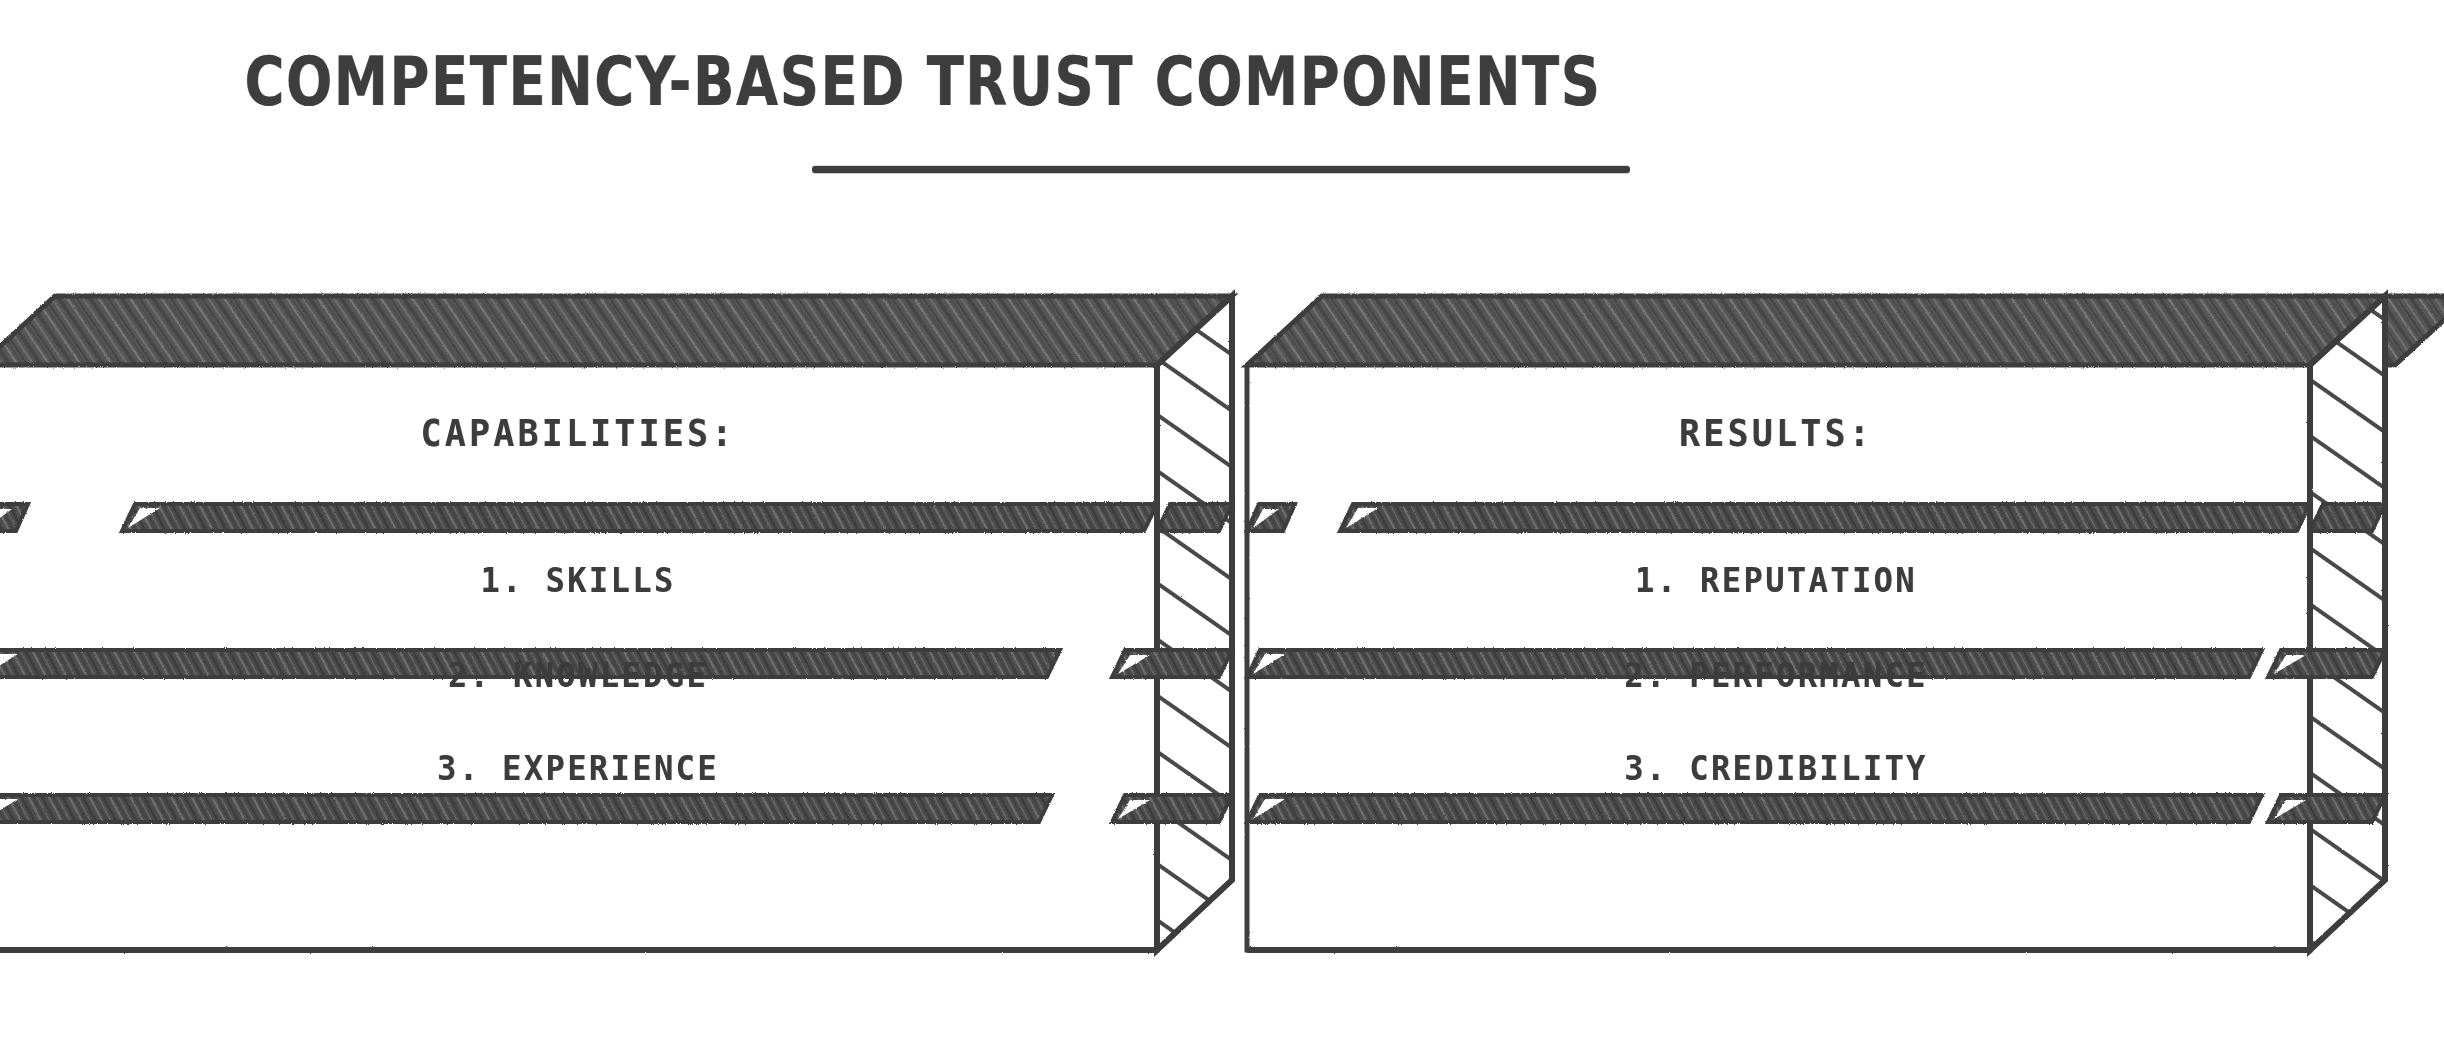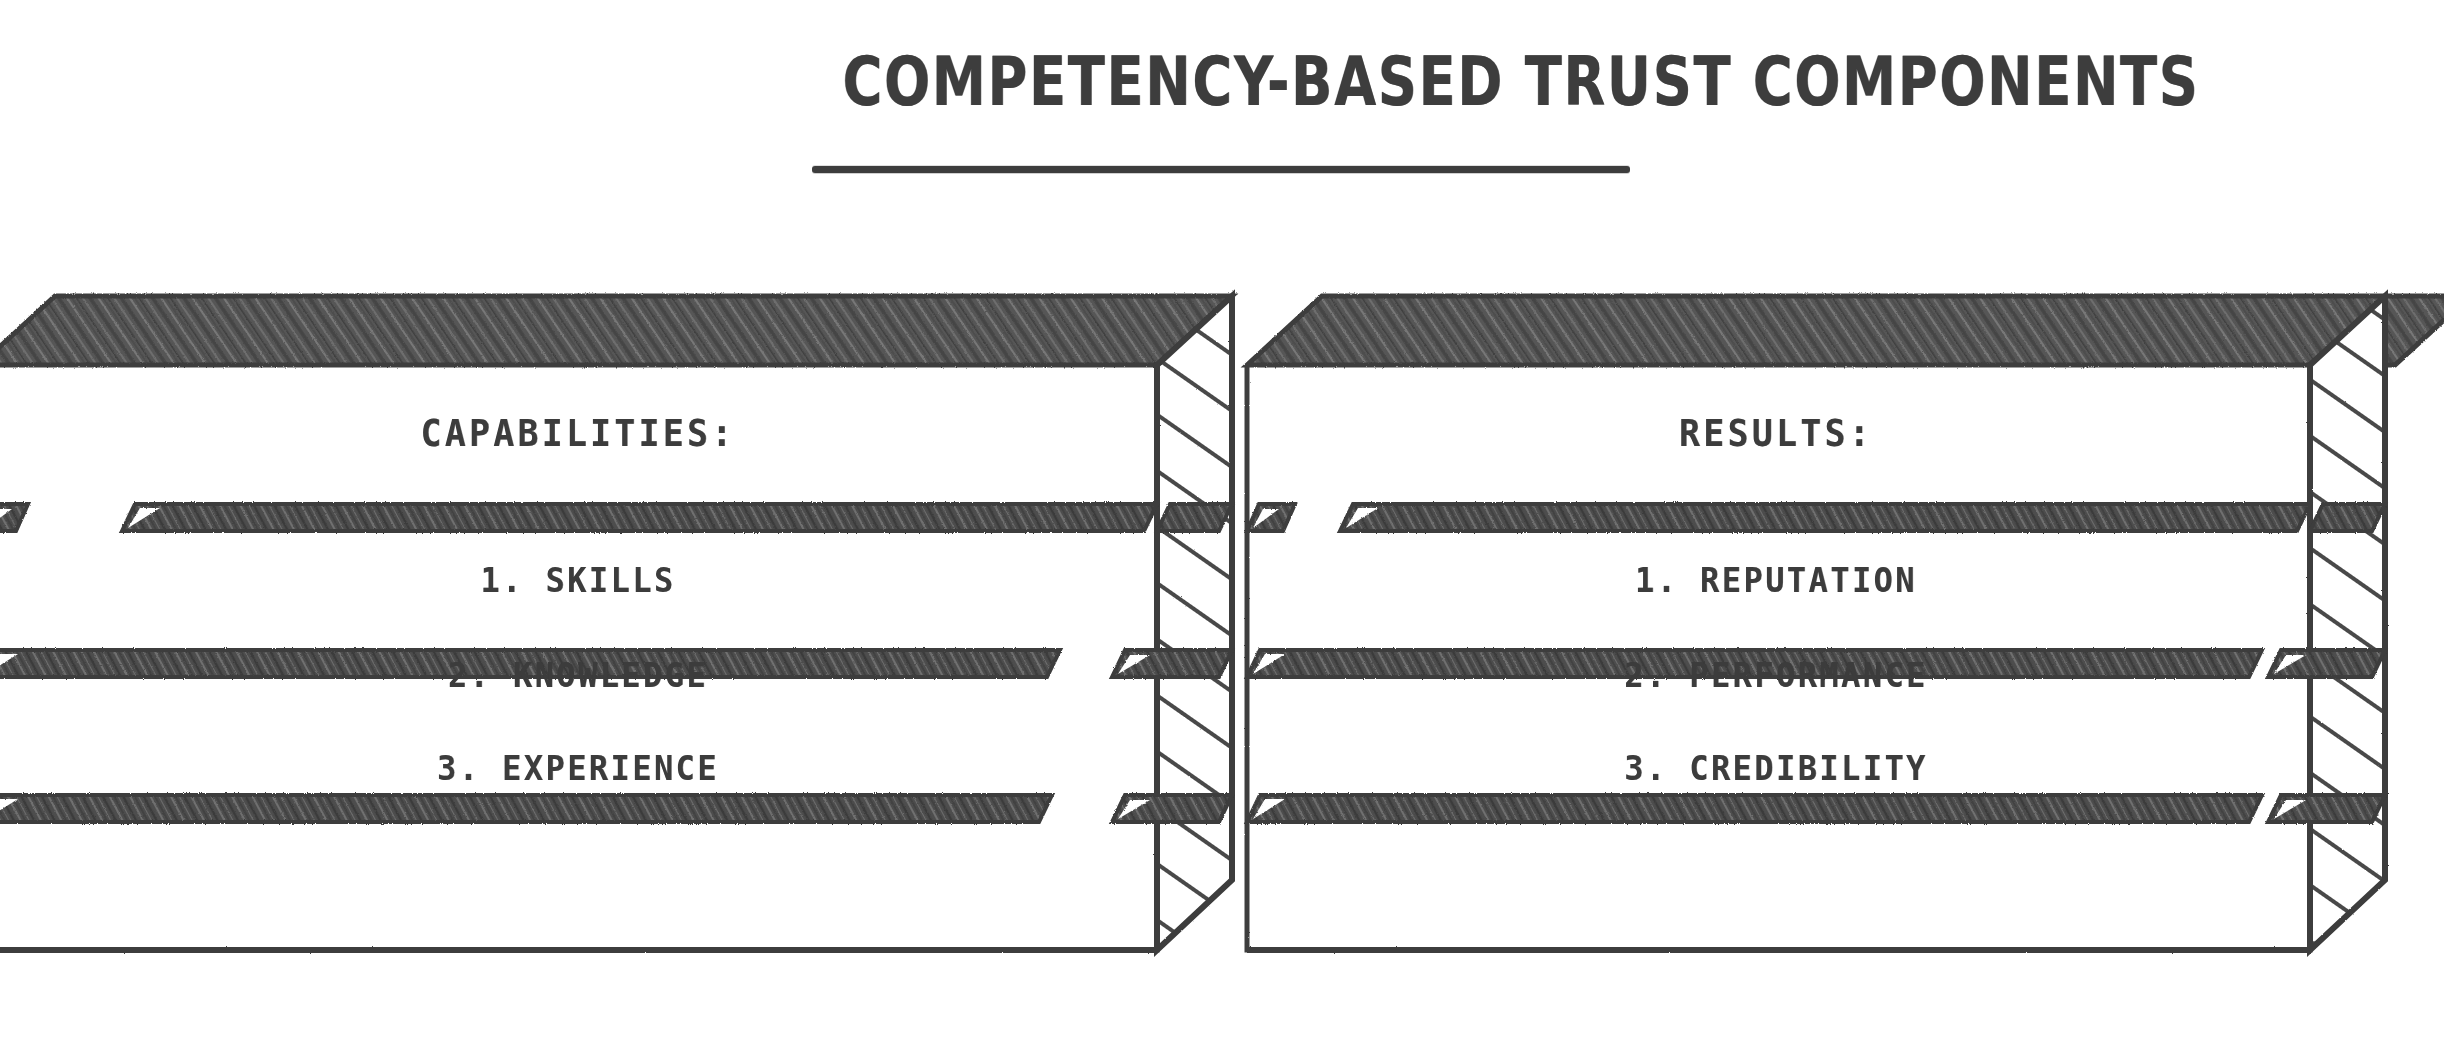--- a/index.html
+++ b/index.html
@@ -29,7 +29,7 @@
     left: 0;
     top: 46px;
     width: 2444px;
-    text-align: right;
+    text-align: left;
   }
   .page-title {
     font-family: "DejaVu Sans", "Liberation Sans", sans-serif;

